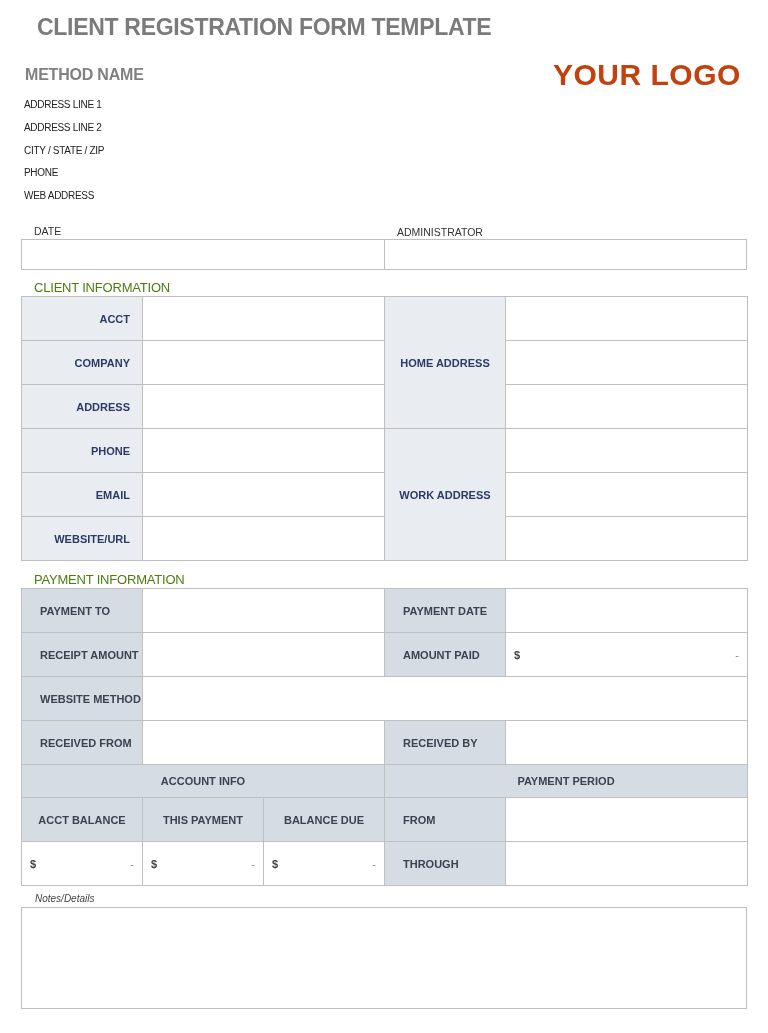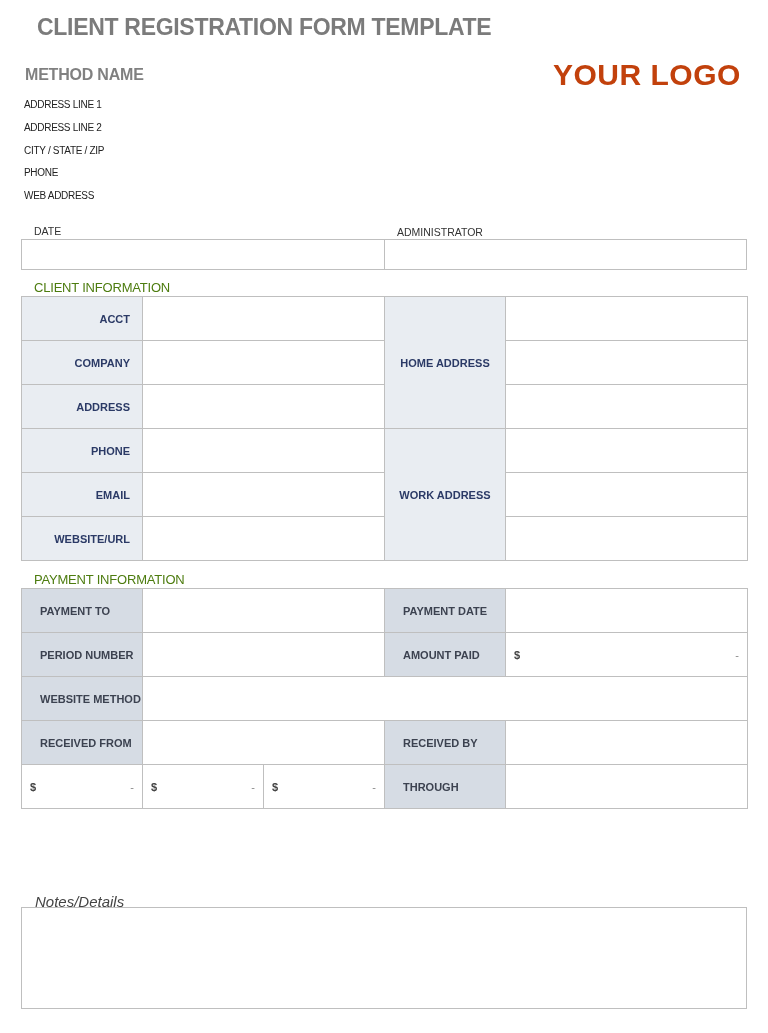--- a/index.html
+++ b/index.html
@@ -118,7 +118,7 @@
     <td class="val"></td>
   </tr>
   <tr>
-    <td class="plab">PERIOD NUMBER</td>
+    <td class="plab">RECEIPT AMOUNT</td>
     <td class="val" colspan="2"></td>
     <td class="plab">AMOUNT PAID</td>
     <td class="money"><span>$</span><span class="d">-</span></td>

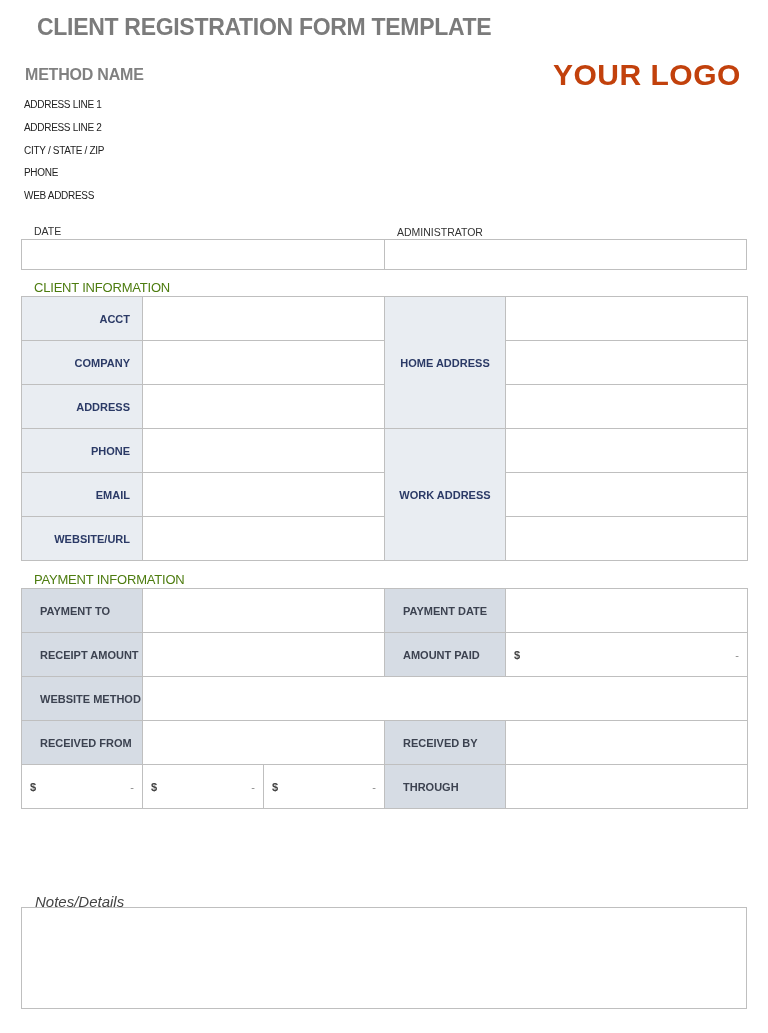--- a/index.html
+++ b/index.html
@@ -134,6 +134,10 @@
     <td class="val"></td>
   </tr>
   <tr>
+    <td class="pcen" colspan="3" style="height:33px">ACCOUNT INFO</td>
+    <td class="pcen" colspan="2" style="height:33px">PAYMENT PERIOD</td>
+  </tr>
+  <tr>
     <td class="money"><span>$</span><span class="d">-</span></td>
     <td class="money"><span>$</span><span class="d">-</span></td>
     <td class="money"><span>$</span><span class="d">-</span></td>

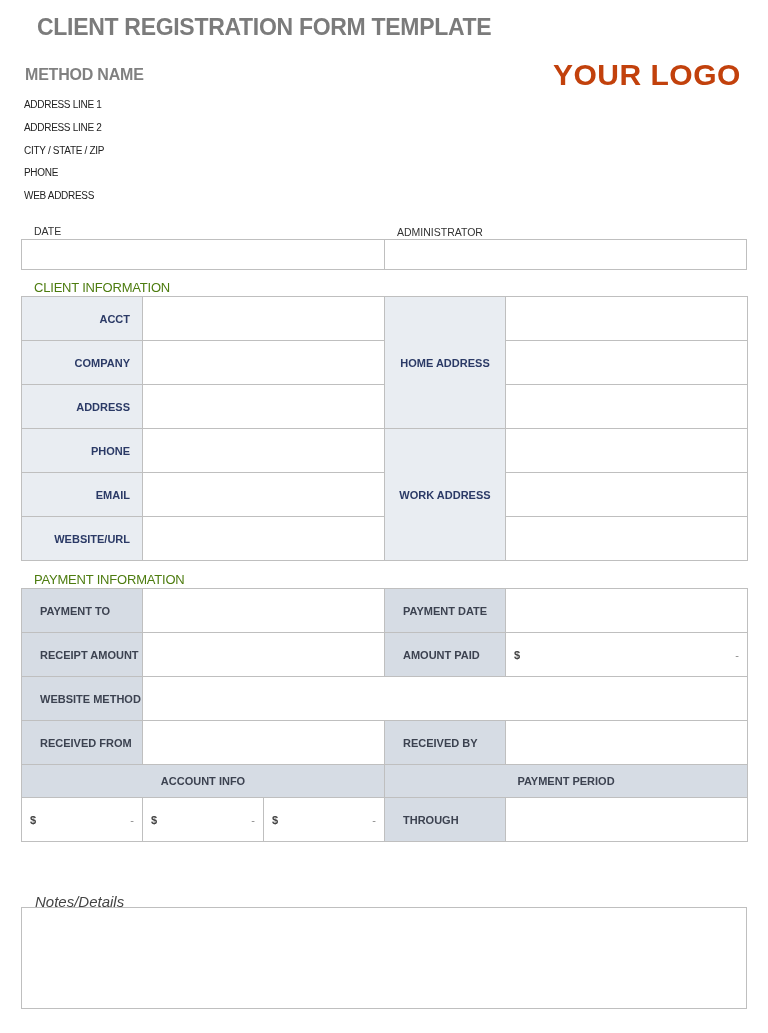--- a/index.html
+++ b/index.html
@@ -138,6 +138,13 @@
     <td class="pcen" colspan="2" style="height:33px">PAYMENT PERIOD</td>
   </tr>
   <tr>
+    <td class="pcen">ACCT BALANCE</td>
+    <td class="pcen">THIS PAYMENT</td>
+    <td class="pcen">BALANCE DUE</td>
+    <td class="plab">FROM</td>
+    <td class="val"></td>
+  </tr>
+  <tr>
     <td class="money"><span>$</span><span class="d">-</span></td>
     <td class="money"><span>$</span><span class="d">-</span></td>
     <td class="money"><span>$</span><span class="d">-</span></td>

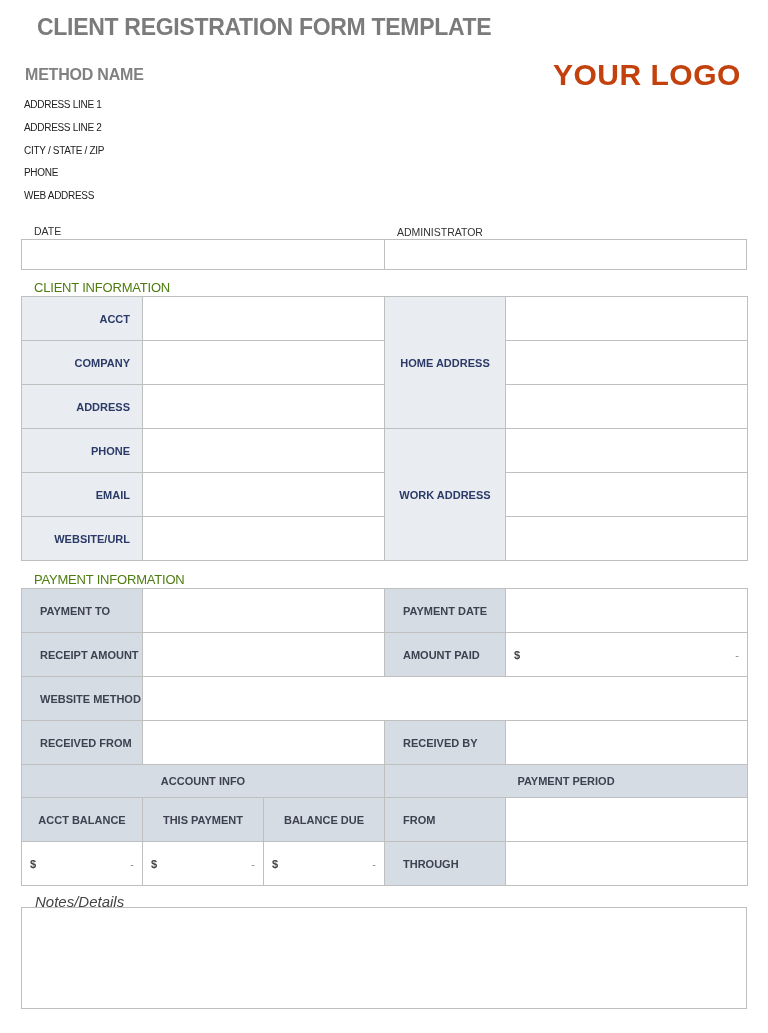--- a/index.html
+++ b/index.html
@@ -27,7 +27,7 @@
   table.top { top: 239px; height: 30px; }
   table.top td { height: 30px; }
 
-  .notes-lbl { position: absolute; left: 35px; top: 893px; font-size: 15px; font-style: italic; color: #444; }
+  .notes-lbl { position: absolute; left: 35px; top: 893px; font-size: 10px; font-style: italic; color: #444; }
   .notes-box { position: absolute; left: 21px; top: 907px; width: 726px; height: 102px; border: 1px solid #bfbfbf; background: #fff; }
 </style>
 </head>

